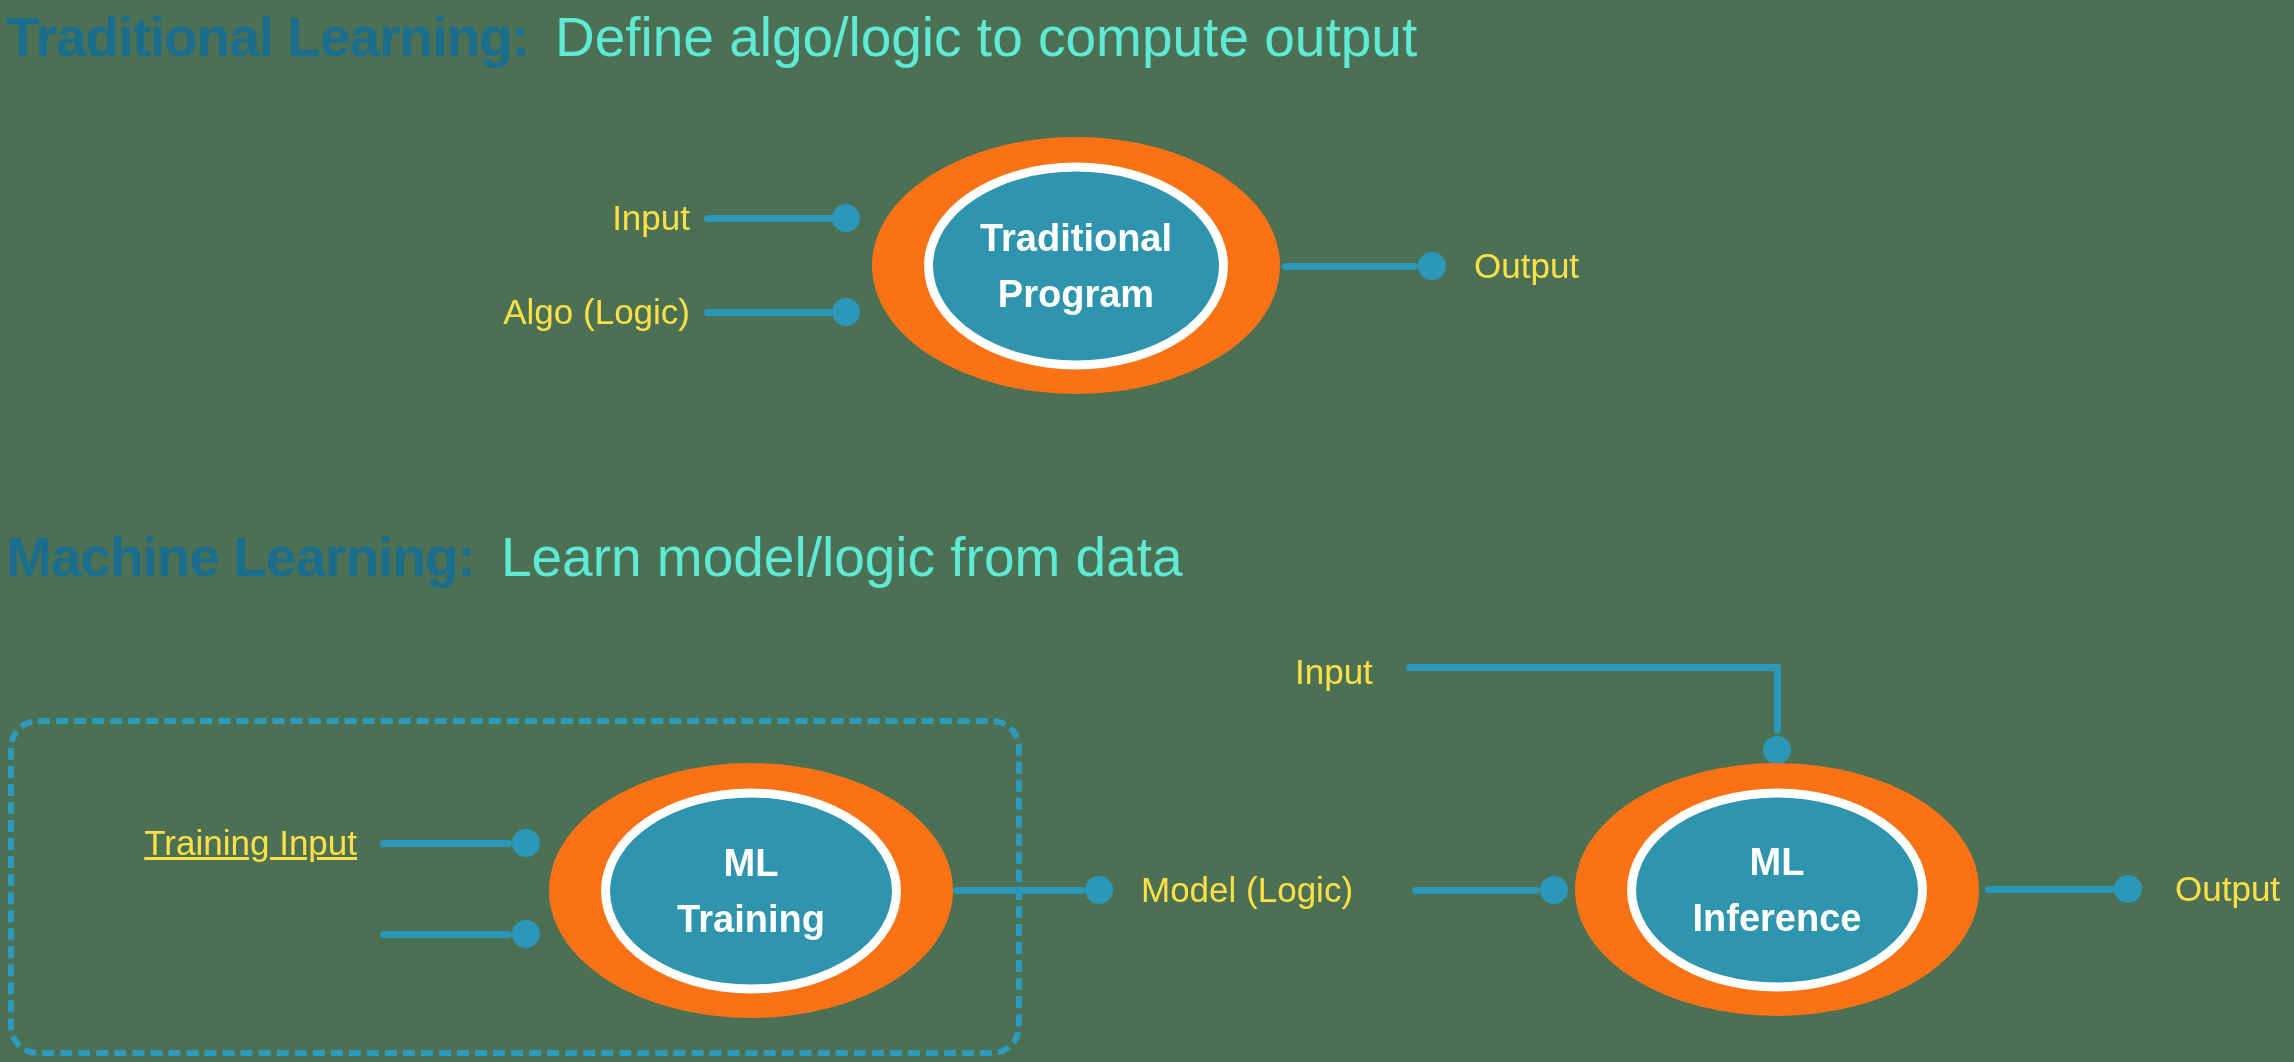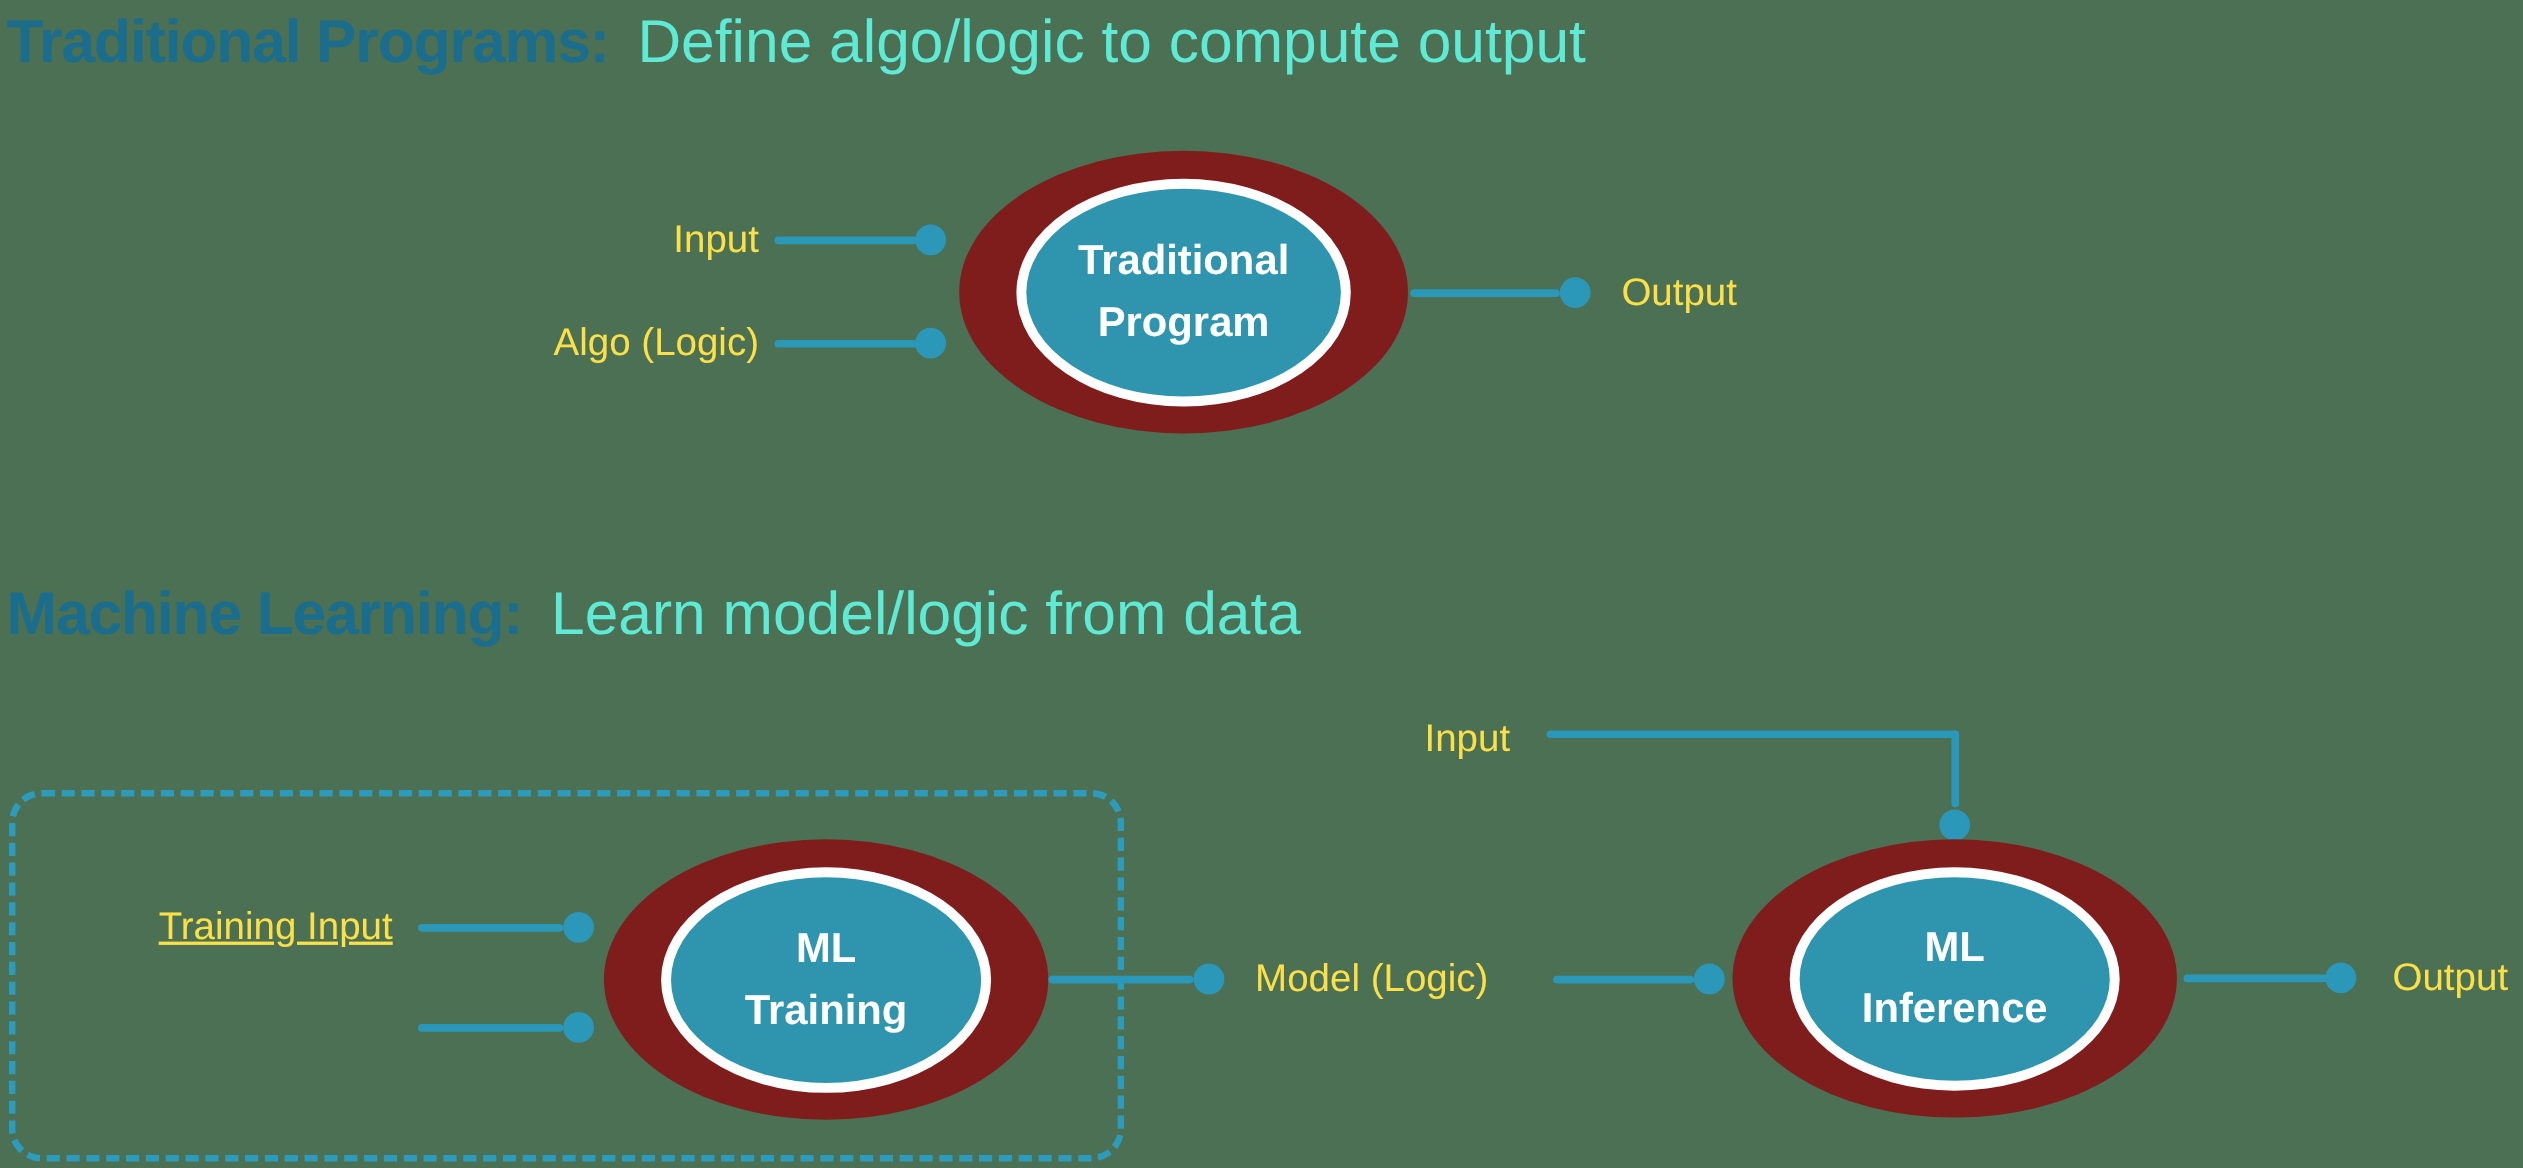--- a/index.html
+++ b/index.html
@@ -48,7 +48,7 @@
 <div class="stage">
 
   <div class="title" id="title-traditional">
-    <span class="t-bold">Traditional Programs:</span><span class="t-rest">Define algo/logic to compute output</span>
+    <span class="t-bold">Traditional Learning:</span><span class="t-rest">Define algo/logic to compute output</span>
   </div>
 
   <div class="lbl right" style="left:390px; top:196px; width:300px;">Input</div>

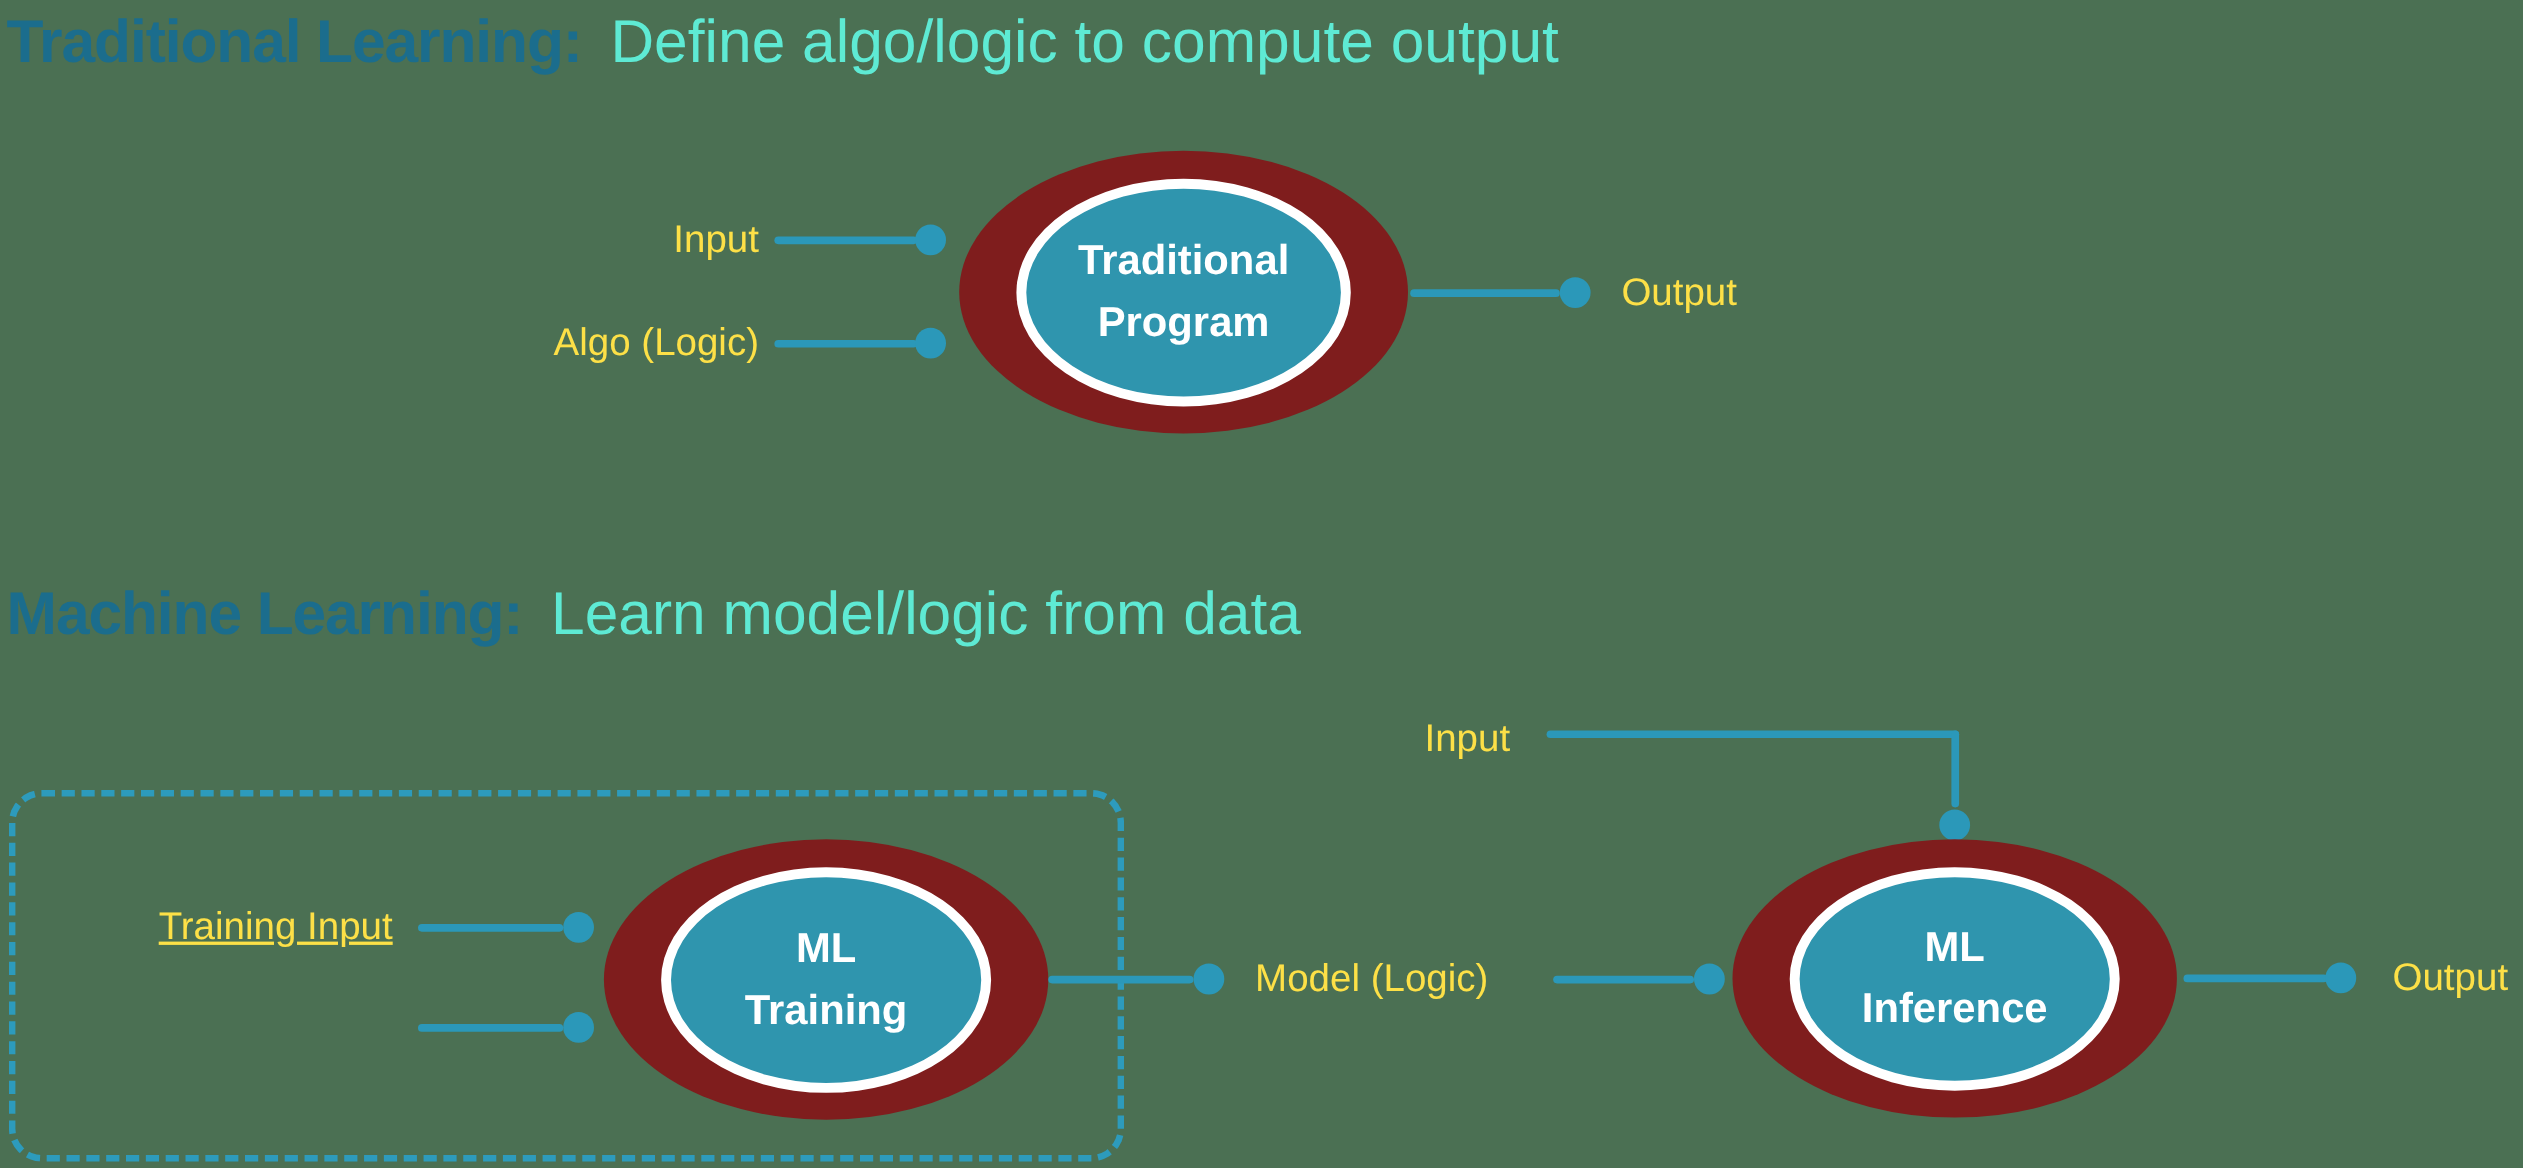--- a/index.html
+++ b/index.html
@@ -19,7 +19,7 @@
   #title-ml { top:526px; }
 
   
-  .node-outer { position:absolute; border-radius:50%; background:#7f1d1d; }
+  .node-outer { position:absolute; border-radius:50%; background:#f97316; }
   .node-inner {
     position:absolute; left:50%; top:50%; transform:translate(-50%,-50%);
     border-radius:50%; background:#2F95AE; border:9px solid #FFFFFF; box-sizing:border-box;

